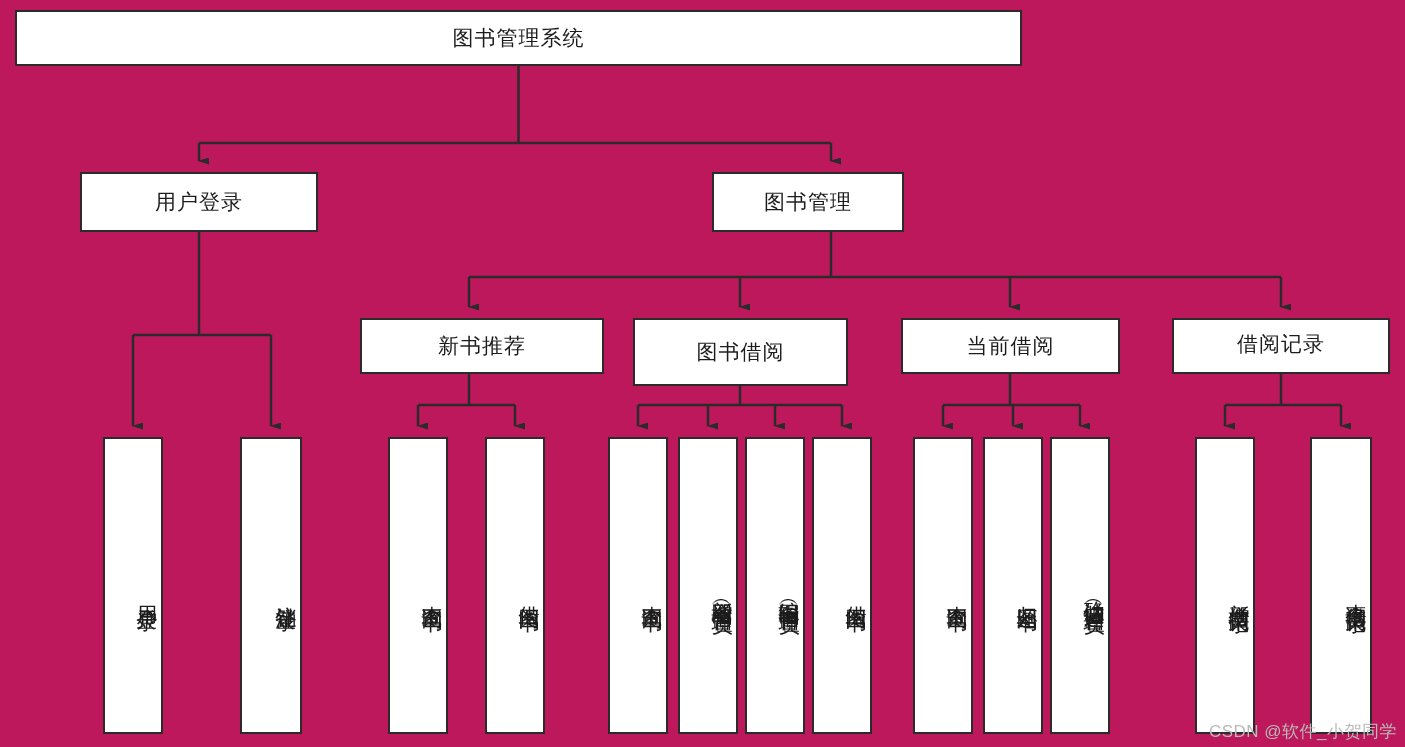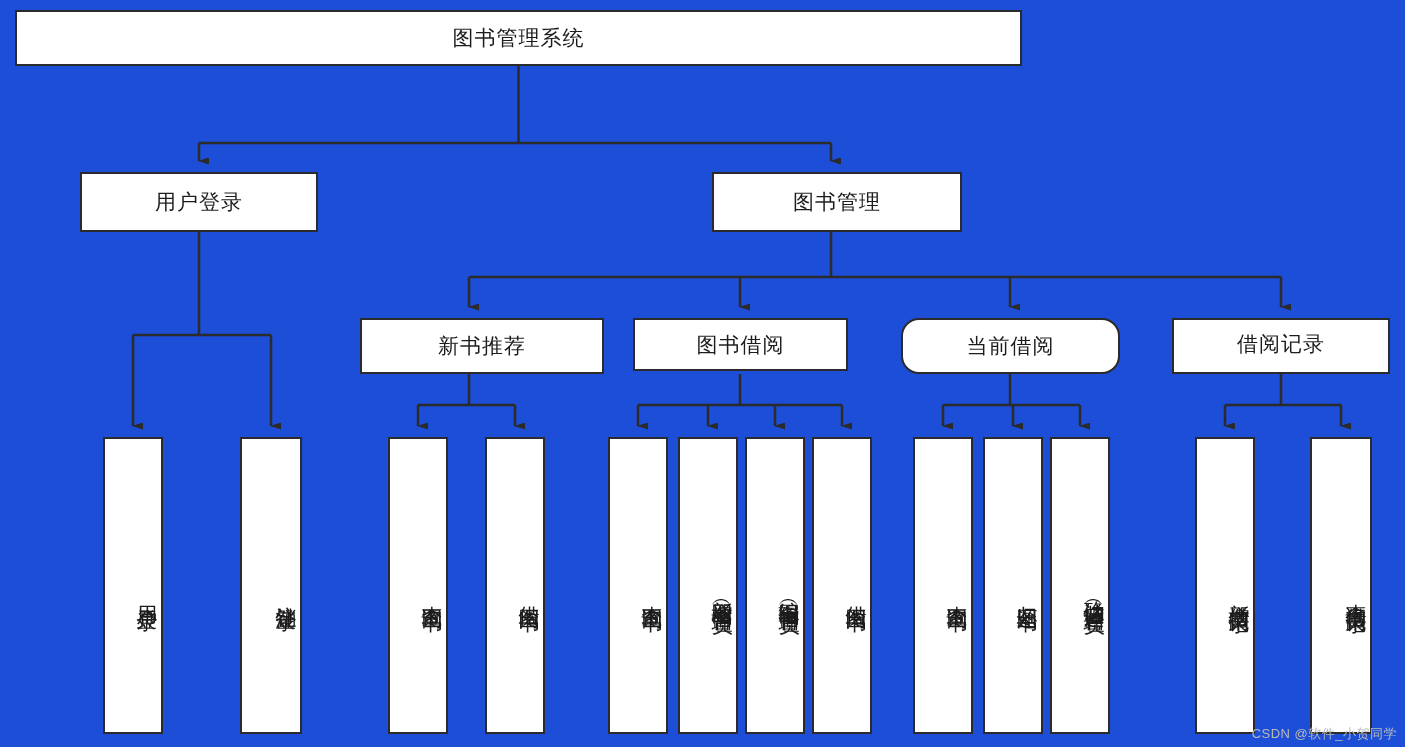--- a/index.html
+++ b/index.html
@@ -11,7 +11,7 @@
     position: relative;
     width: 1405px;
     height: 747px;
-    background: #1d4ed8;
+    background: #be185d;
     font-family: "Liberation Sans", "DejaVu Sans", sans-serif;
     overflow: hidden;
   }

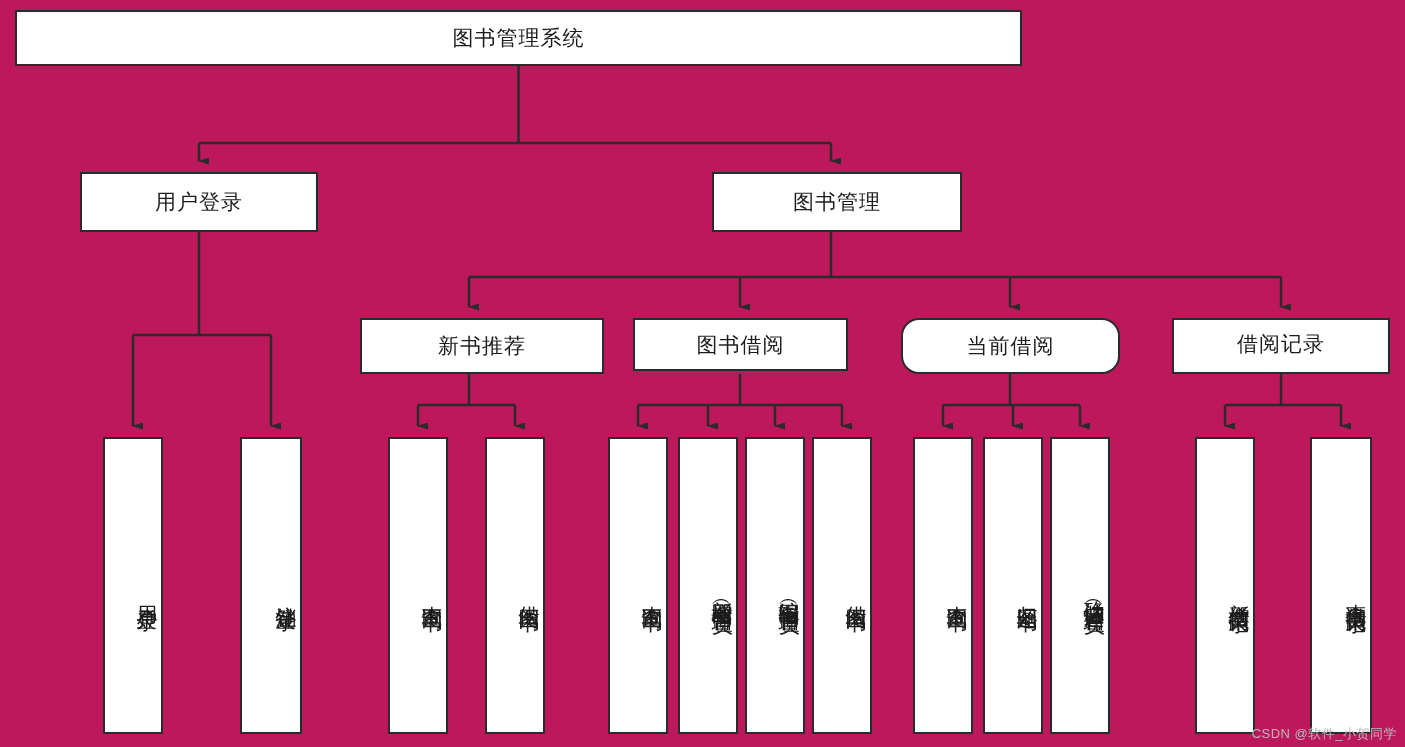--- a/index.html
+++ b/index.html
@@ -130,7 +130,7 @@
   <div class="node horiz" id="node-l2-0" style="left: 80px; top: 172px; width: 238px; height: 60px;">
     <span class="hlabel">用户登录</span>
   </div>
-  <div class="node horiz" id="node-l2-1" style="left: 712px; top: 172px; width: 250px; height: 60px;">
+  <div class="node horiz" id="node-l2-1" style="left: 712px; top: 172px; width: 192px; height: 60px;">
     <span class="hlabel">图书管理</span>
   </div>
 

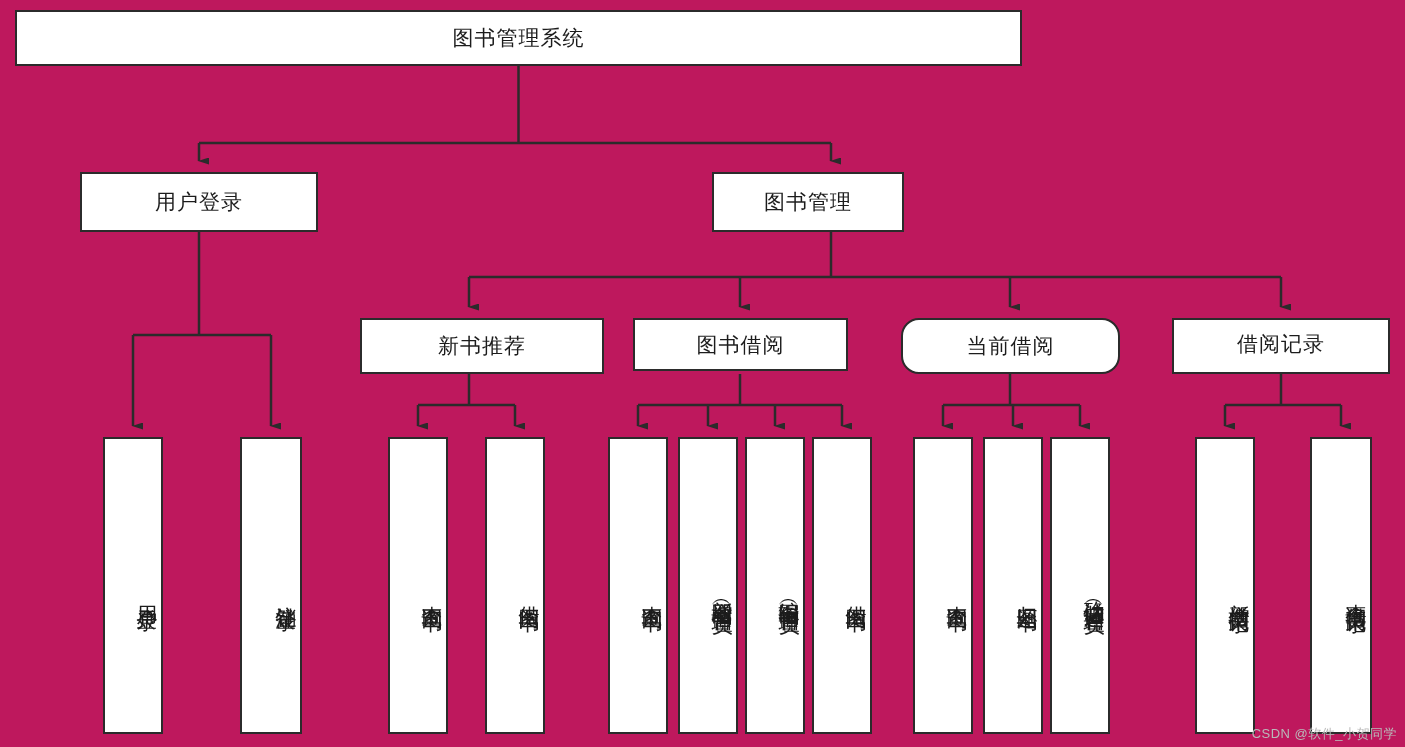--- a/index.html
+++ b/index.html
@@ -137,7 +137,7 @@
   <div class="node horiz" id="node-l3-0" style="left: 360px; top: 318px; width: 244px; height: 56px;">
     <span class="hlabel">新书推荐</span>
   </div>
-  <div class="node horiz" id="node-l3-1" style="left: 633px; top: 318px; width: 215px; height: 53px;">
+  <div class="node horiz" id="node-l3-1" style="left: 633px; top: 318px; width: 215px; height: 68px;">
     <span class="hlabel">图书借阅</span>
   </div>
   <div class="node horiz" id="node-l3-2" style="left: 901px; top: 318px; width: 219px; height: 56px; border-radius: 18px;">

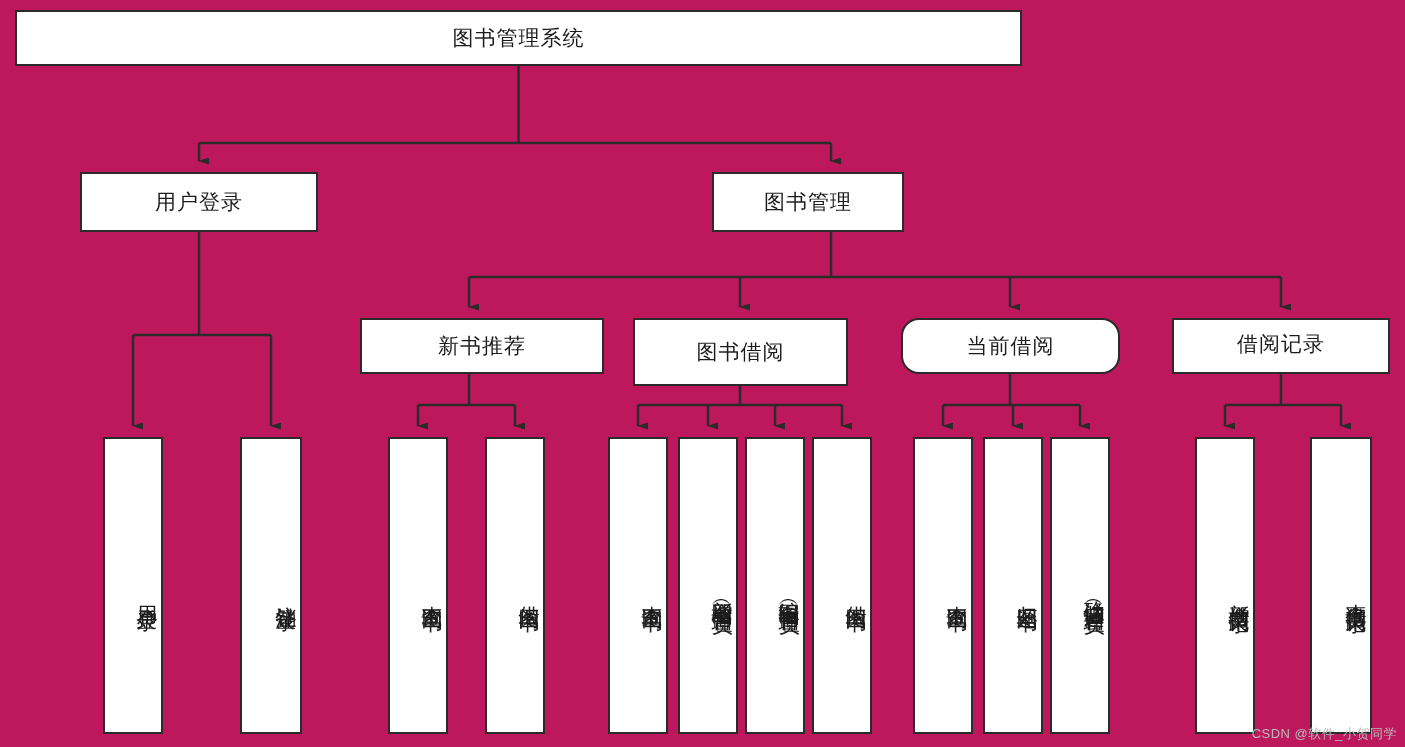--- a/index.html
+++ b/index.html
@@ -140,7 +140,7 @@
   <div class="node horiz" id="node-l3-1" style="left: 633px; top: 318px; width: 215px; height: 68px;">
     <span class="hlabel">图书借阅</span>
   </div>
-  <div class="node horiz" id="node-l3-2" style="left: 901px; top: 318px; width: 219px; height: 56px; border-radius: 18px;">
+  <div class="node horiz" id="node-l3-2" style="left: 901px; top: 318px; width: 219px; height: 56px;">
     <span class="hlabel">当前借阅</span>
   </div>
   <div class="node horiz" id="node-l3-3" style="left: 1172px; top: 318px; width: 218px; height: 56px; font-family: Liberation Mono, monospace;">

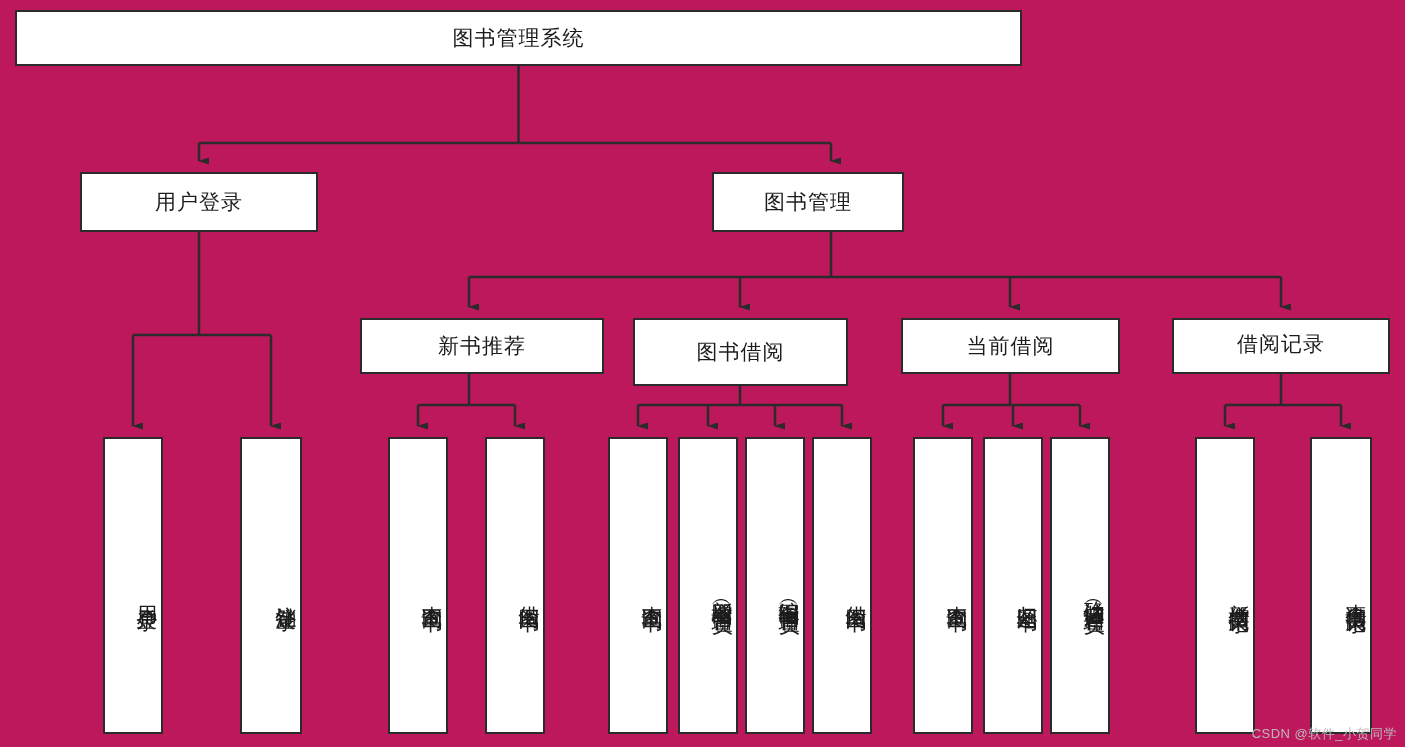--- a/index.html
+++ b/index.html
@@ -60,7 +60,7 @@
     position: absolute;
     right: 8px;
     bottom: 4px;
-    font-size: 13px;
+    font-size: 17px;
     color: #b9b9b9;
     letter-spacing: 0.5px;
     white-space: nowrap;

